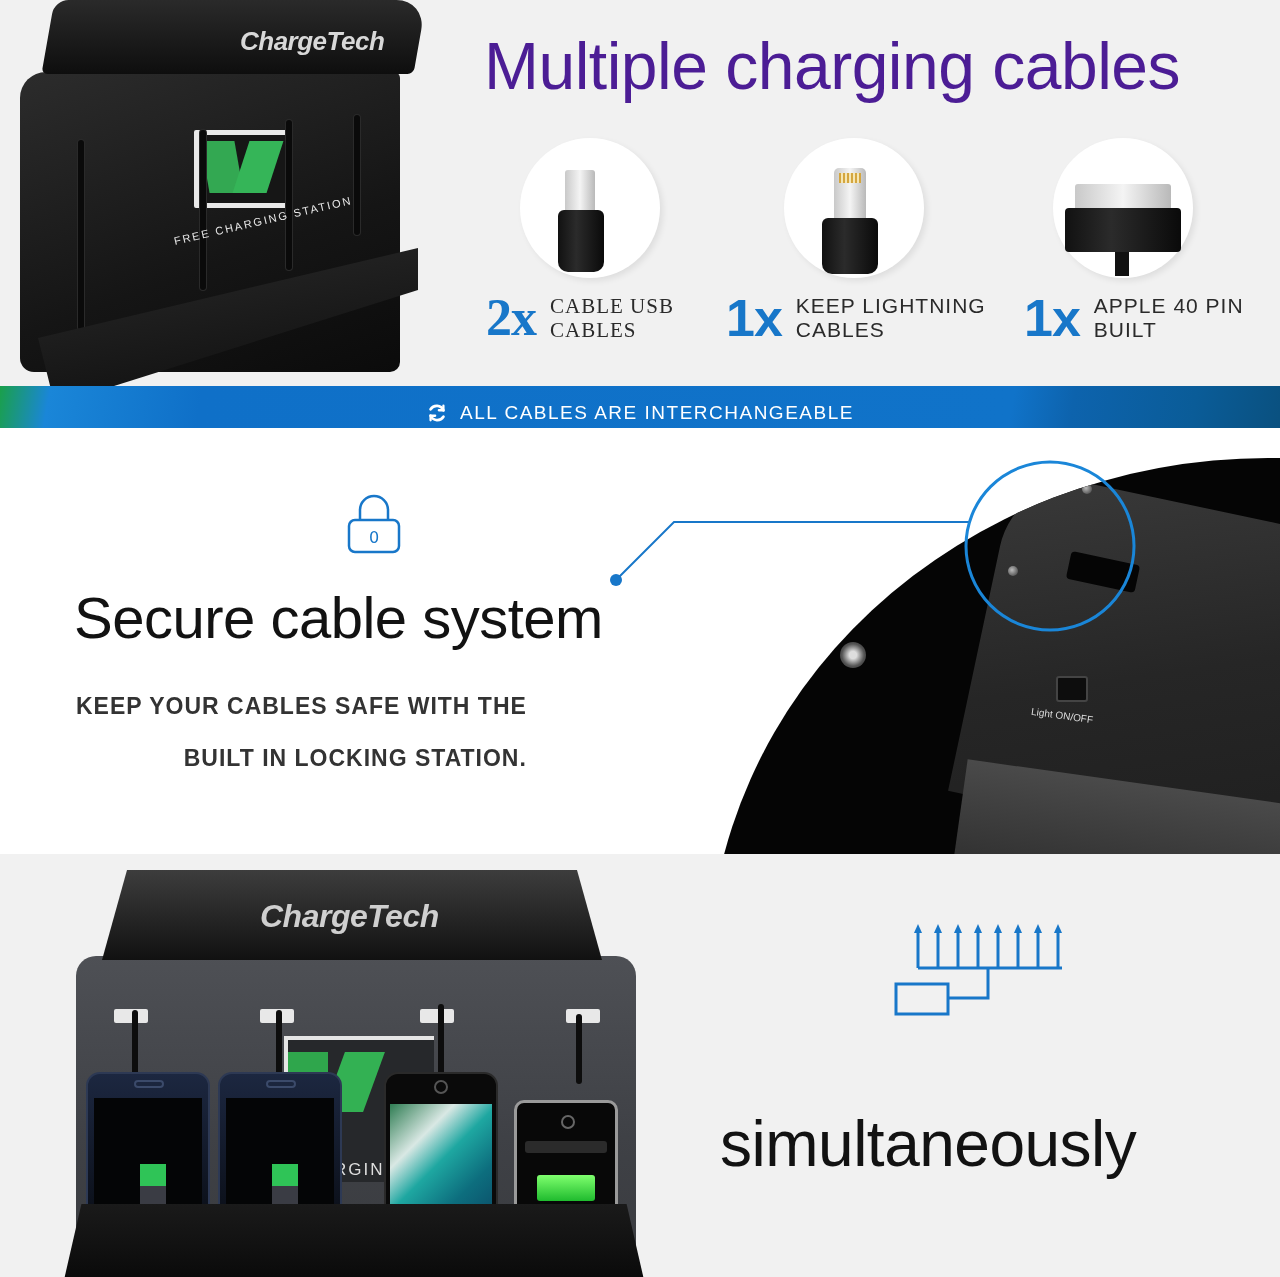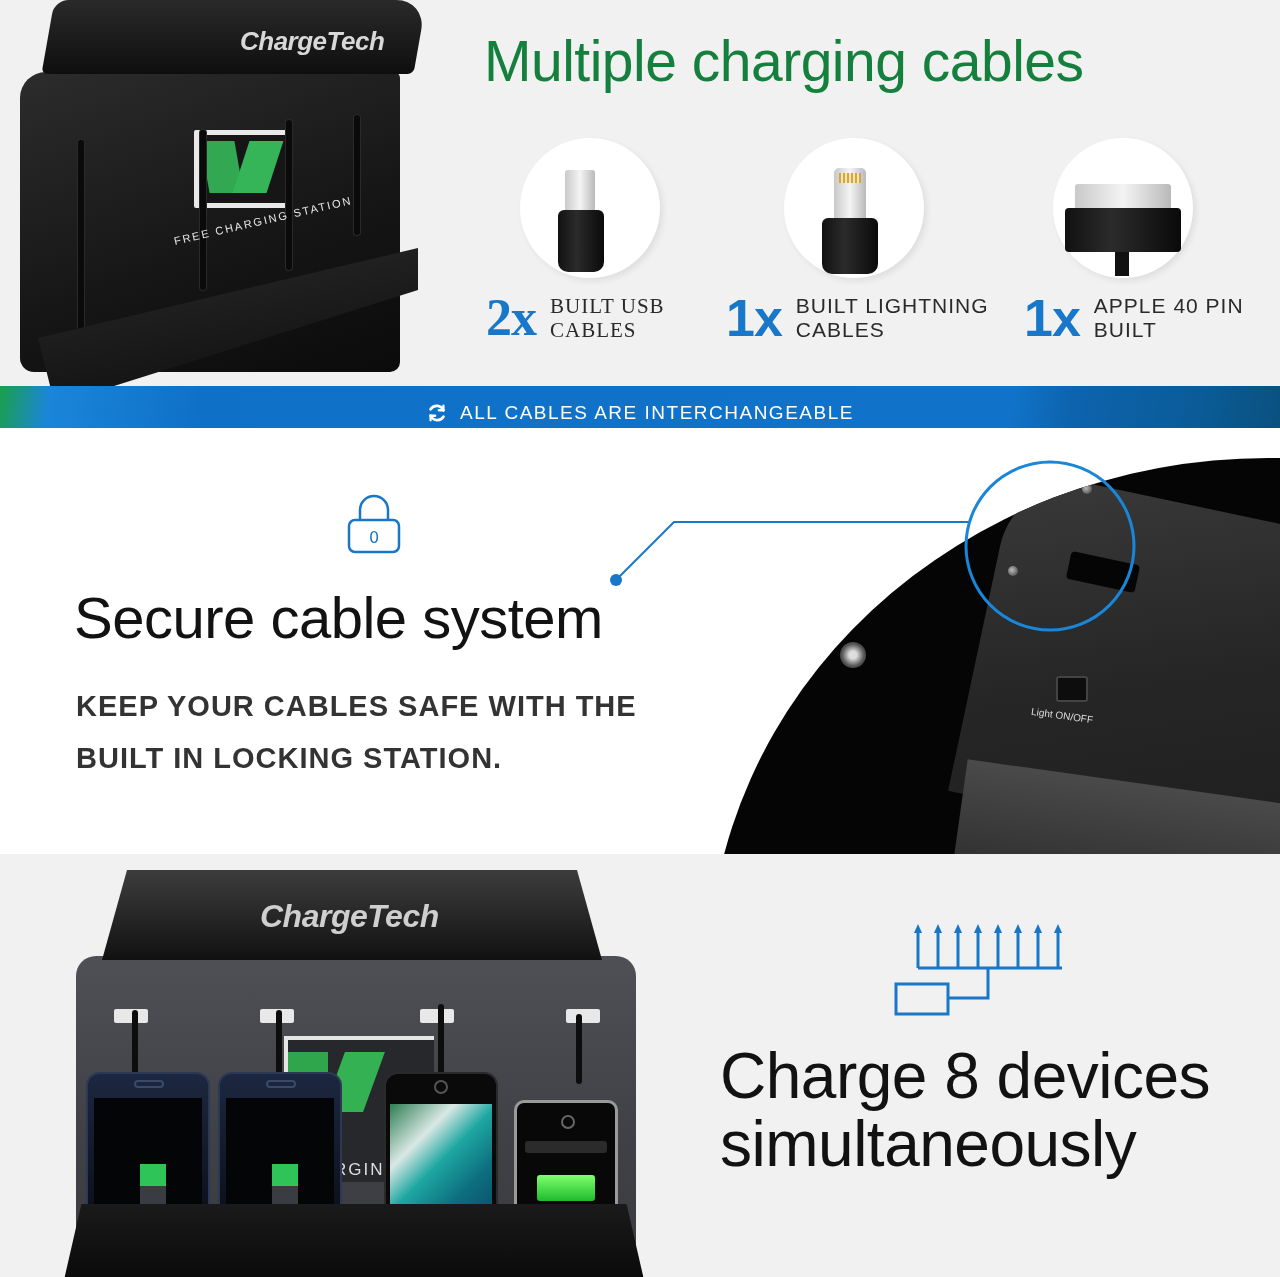--- a/index.html
+++ b/index.html
@@ -8,7 +8,7 @@
 
   
   .sec1 { position: absolute; left: 0; top: 0; width: 1280px; height: 428px; background: #f1f1f1; overflow: hidden; }
-  .sec1-title { position: absolute; left: 484px; top: 28px; font-size: 57px; font-weight: 400; letter-spacing: -0.5px; color: #15803d; white-space: nowrap; }
+  .sec1-title { position: absolute; left: 484px; top: 28px; font-size: 66px; font-weight: 400; letter-spacing: -0.5px; color: #4c1d95; white-space: nowrap; }
 
   .connector { position: absolute; top: 138px; width: 140px; height: 140px; border-radius: 50%; background: #fff; box-shadow: 3px 3px 6px rgba(0,0,0,0.08); }
   .conn-usb { left: 520px; }

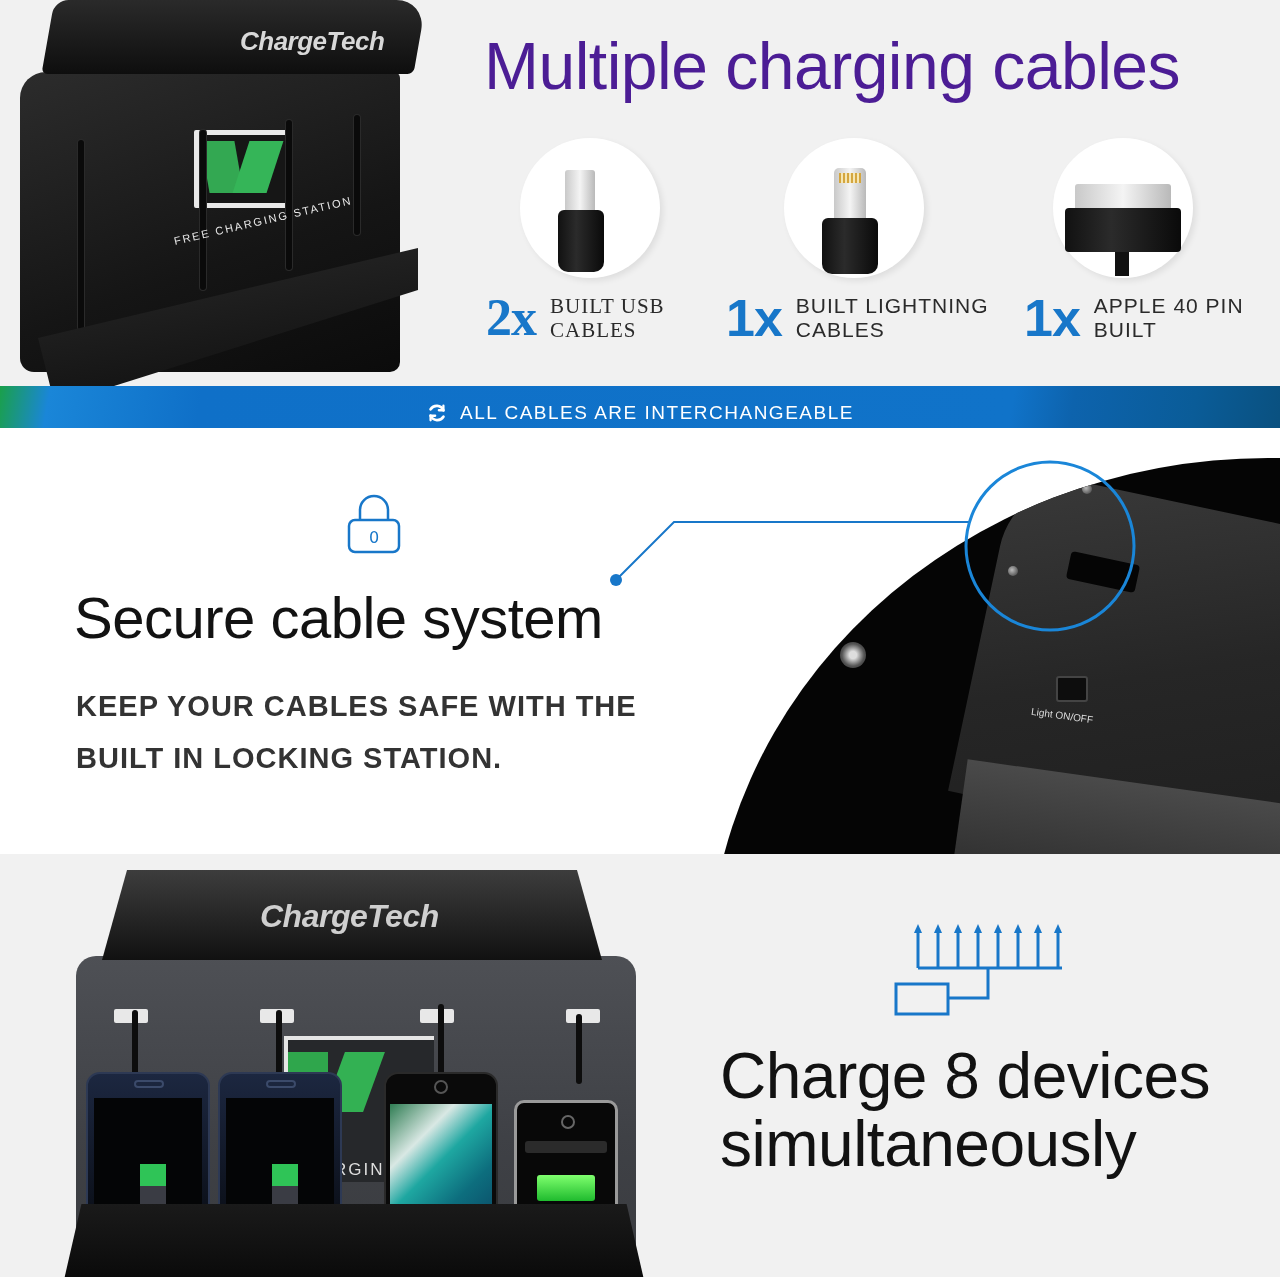--- a/index.html
+++ b/index.html
@@ -134,7 +134,7 @@
   <div class="cable-item ci-1">
     <span class="cable-count">2x</span>
     <span class="cable-label">
-      <span>BUILT USB</span><br>
+      <span>CABLE USB</span><br>
       <span>CABLES</span>
     </span>
   </div>

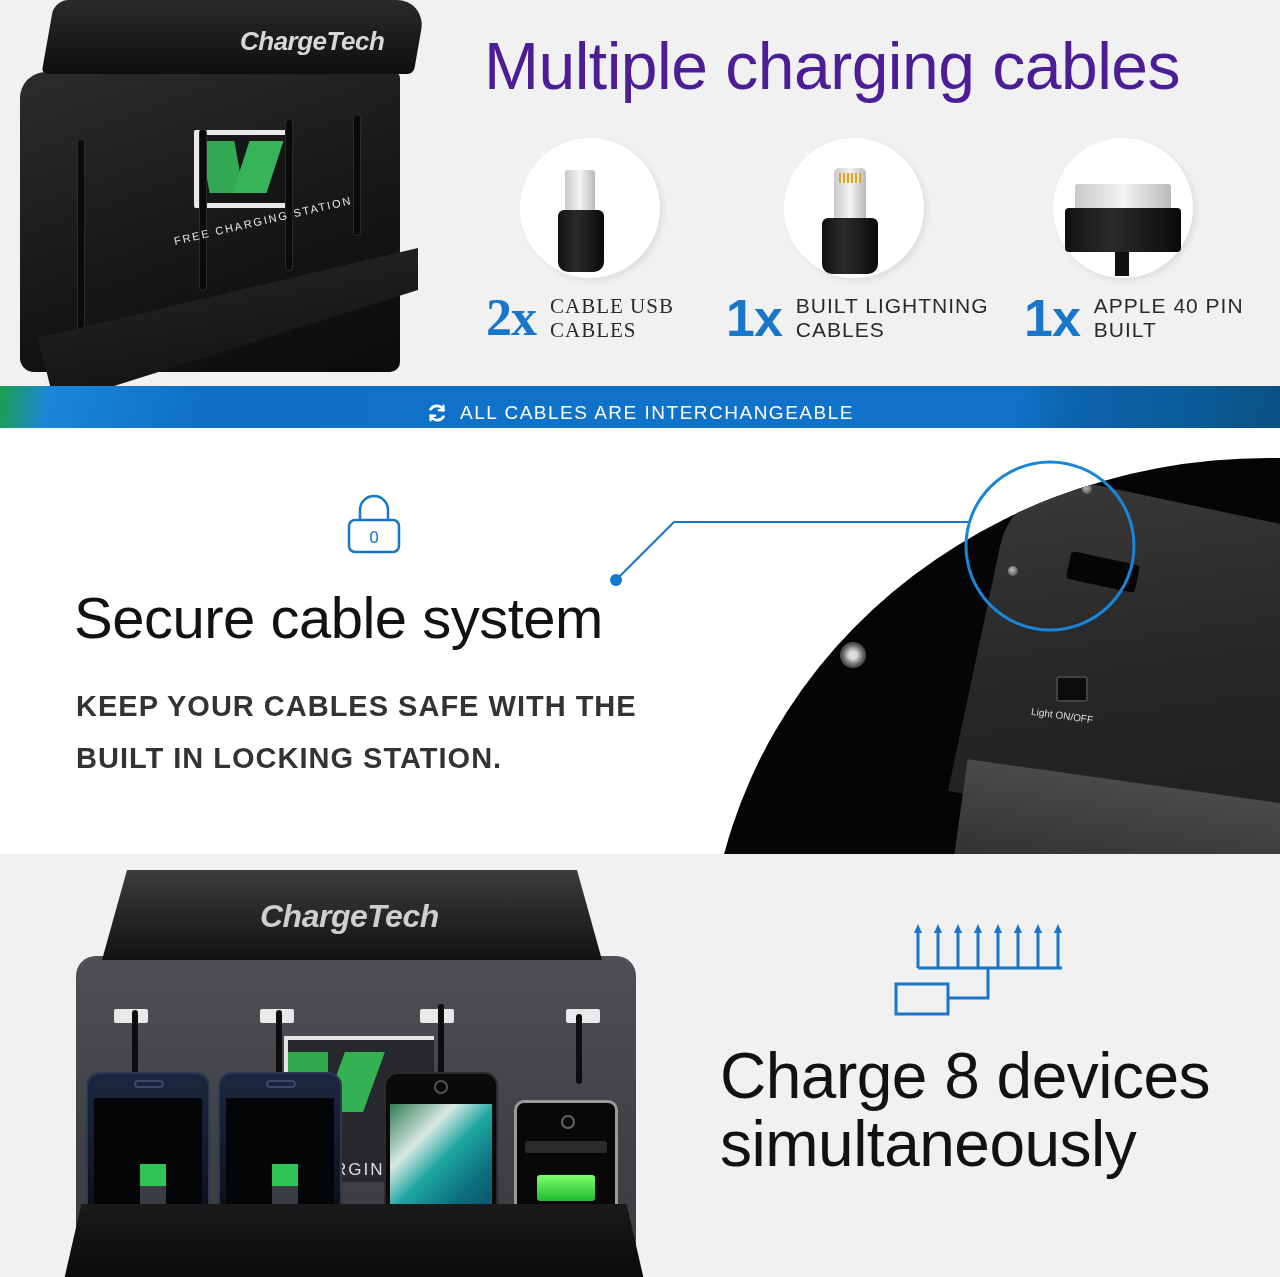--- a/index.html
+++ b/index.html
@@ -141,7 +141,7 @@
   <div class="cable-item ci-2">
     <span class="cable-count">1x</span>
     <span class="cable-label">
-      <span>BUILT LIGHTNING</span><br>
+      <span>KEEP LIGHTNING</span><br>
       <span>CABLES</span>
     </span>
   </div>

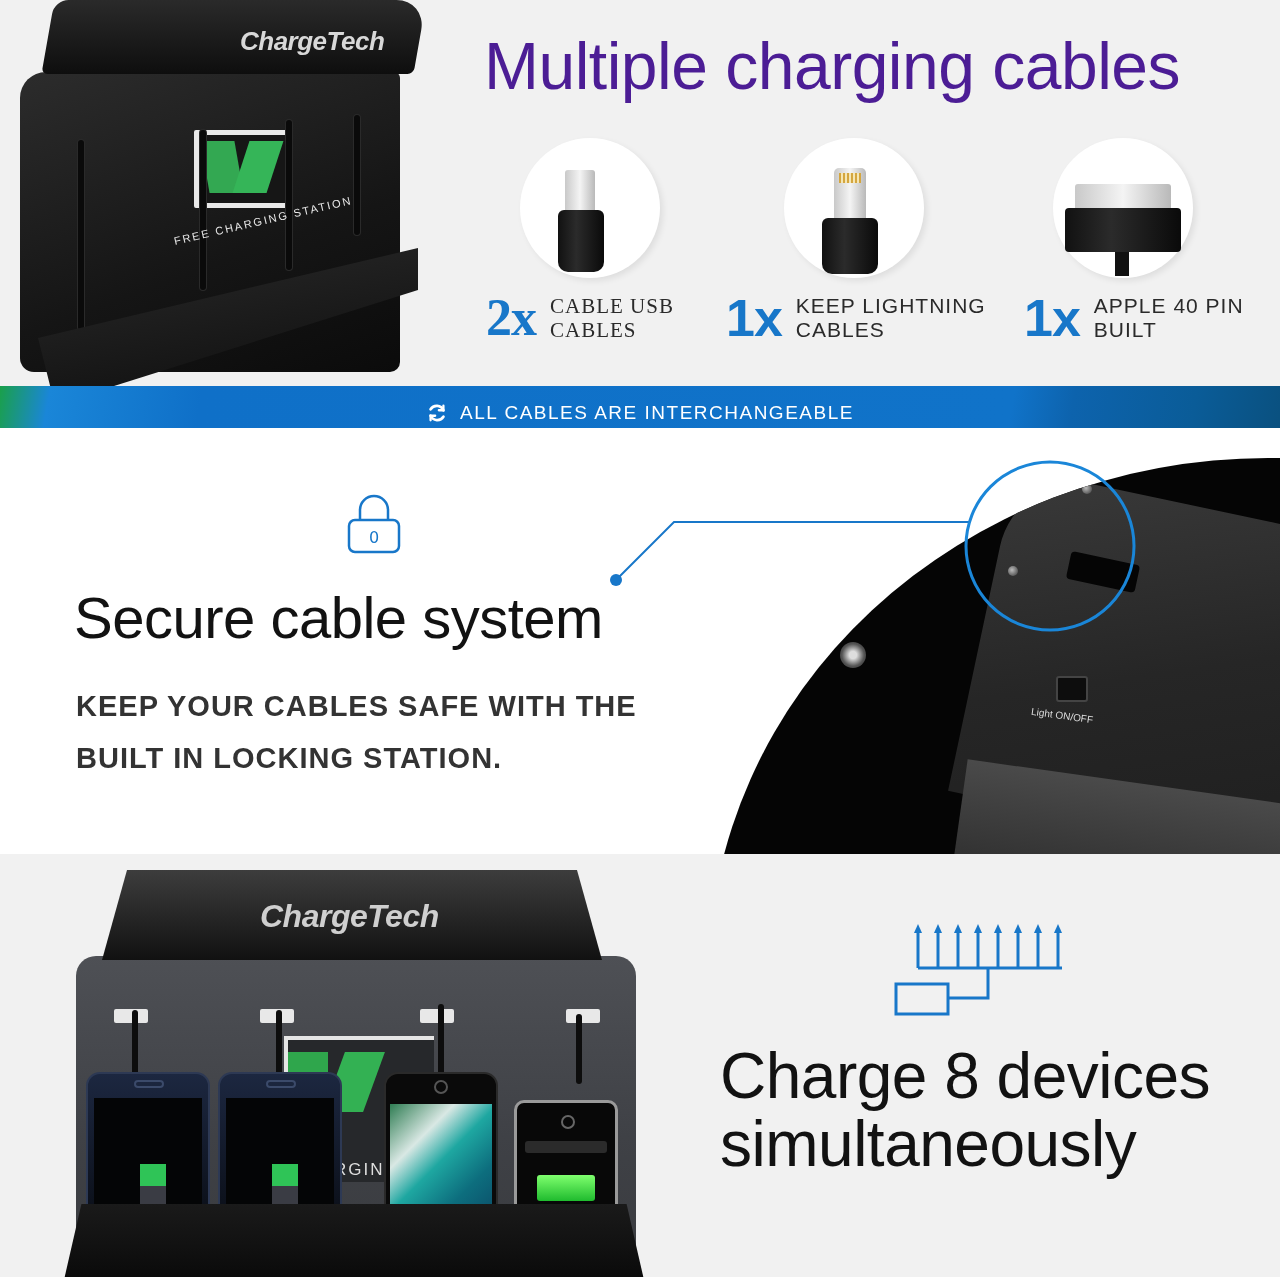--- a/index.html
+++ b/index.html
@@ -55,7 +55,7 @@
   .sec2 { position: absolute; left: 0; top: 428px; width: 1280px; height: 426px; background: #fff; overflow: hidden; }
   .lock-icon { position: absolute; left: 346px; top: 62px; width: 56px; height: 66px; }
   .sec2-title { position: absolute; left: 74px; top: 156px; font-size: 58px; font-weight: 400; color: #121212; letter-spacing: -0.5px; white-space: nowrap; }
-  .sec2-sub { position: absolute; left: 76px; top: 252px; font-size: 29px; line-height: 52px; color: #333; letter-spacing: 1px; font-weight: 700; }
+  .sec2-sub { position: absolute; left: 76px; top: 252px; font-size: 23px; line-height: 52px; color: #333; letter-spacing: 1px; font-weight: 700; text-align: right; }
   .leader-line { position: absolute; left: 0; top: 0; width: 1280px; height: 426px; pointer-events: none; }
 
   .photo2 { position: absolute; left: 708px; top: 30px; width: 620px; height: 560px; border-radius: 50% 0 0 0 / 60% 0 0 0; background: #050505; overflow: hidden; clip-path: ellipse(560px 520px at 560px 520px); }

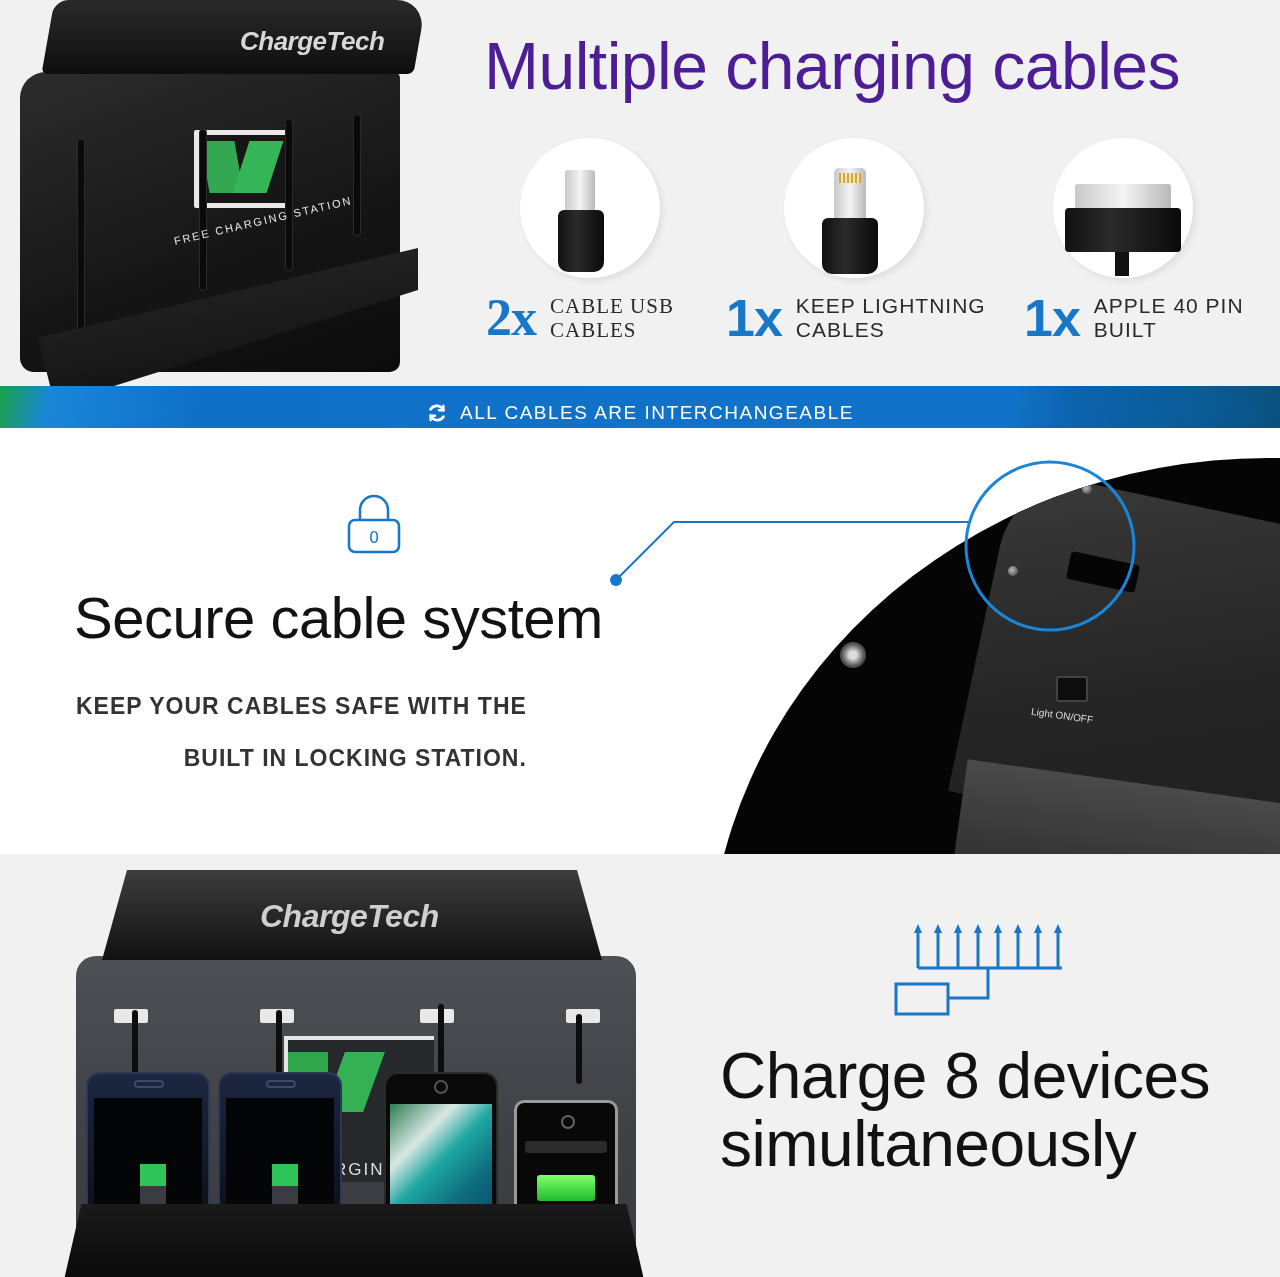--- a/index.html
+++ b/index.html
@@ -266,7 +266,7 @@
   </svg>
 
   <h2 class="sec3-title">
-    <span>Charge 8 devices</span><br>
+    <br>
     <span>simultaneously</span>
   </h2>
 </section>

